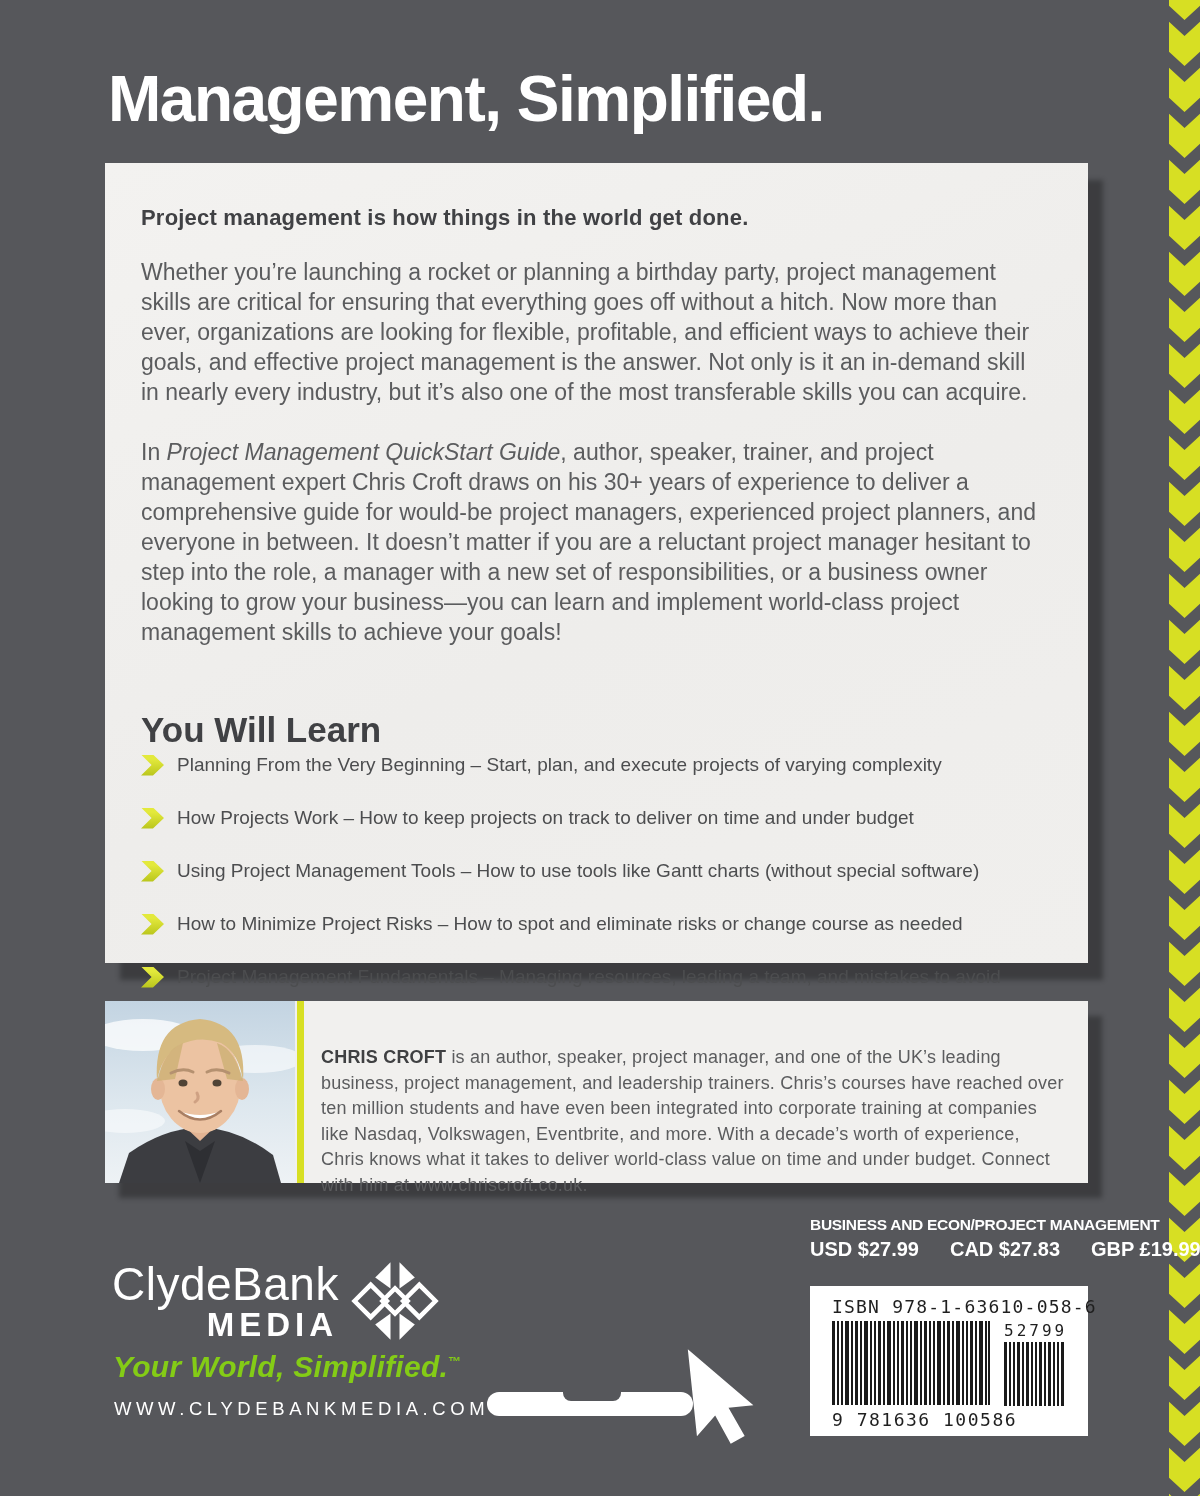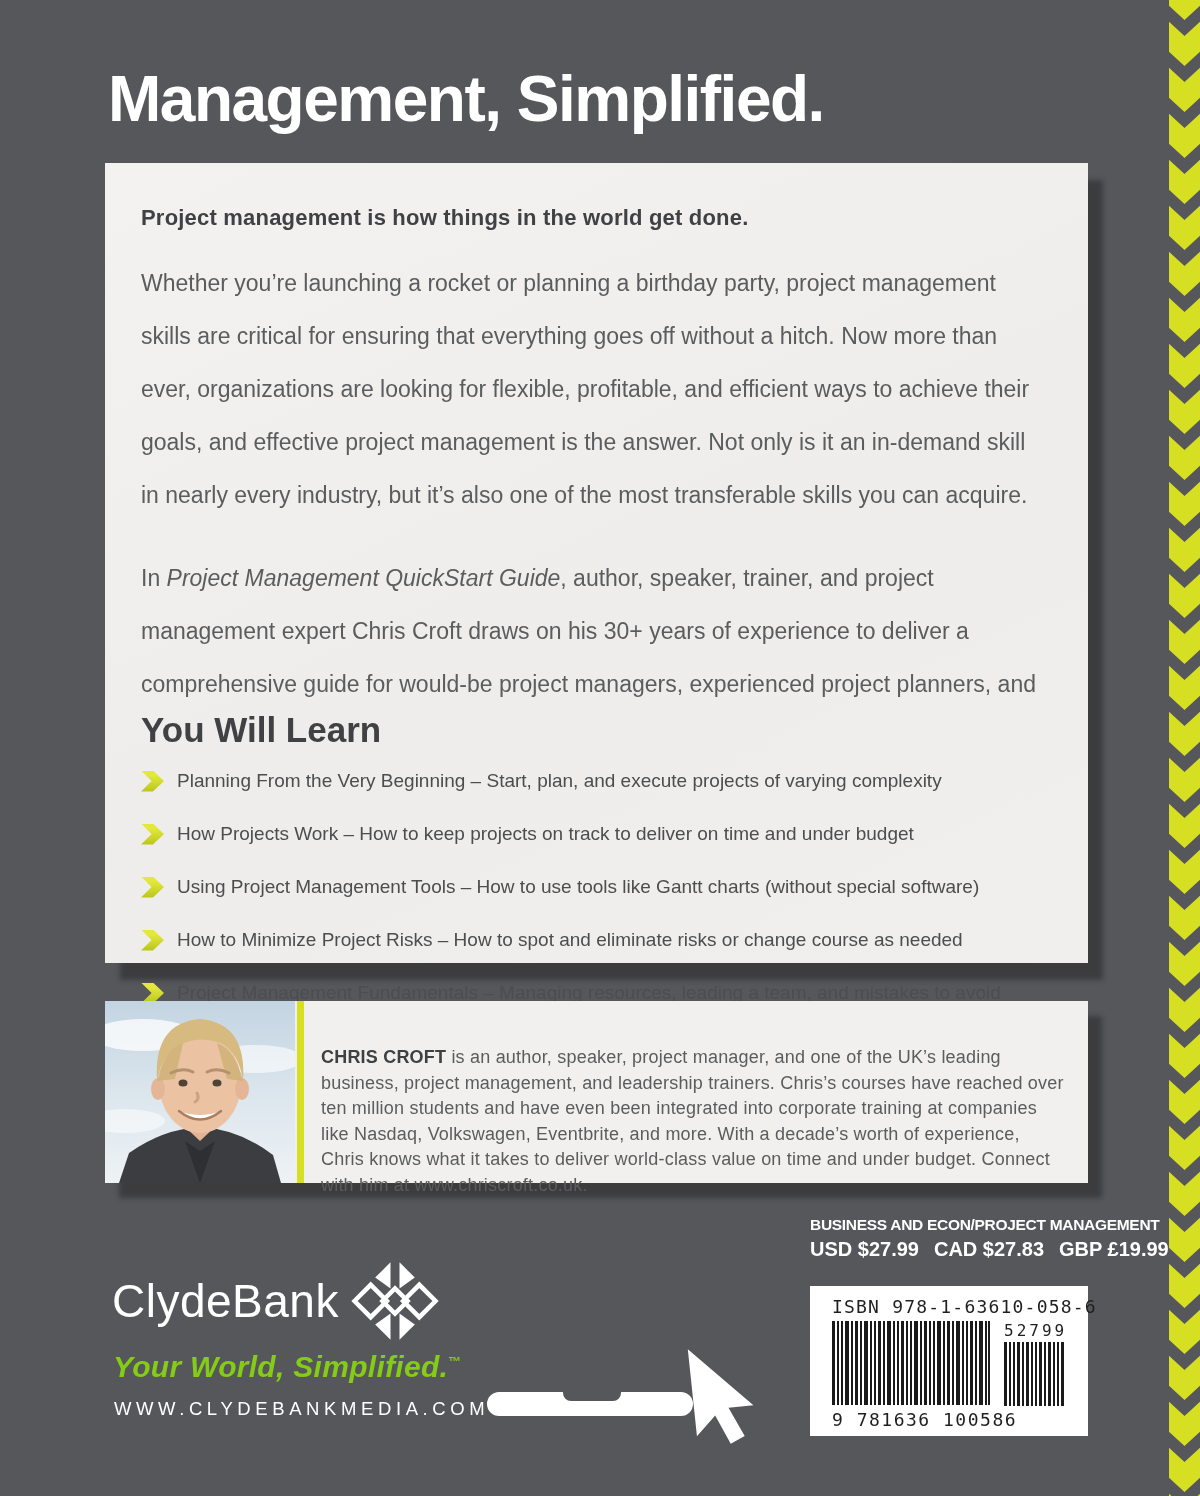--- a/index.html
+++ b/index.html
@@ -20,7 +20,7 @@
              box-sizing:border-box;padding:42px 52px 4px 36px;}
   .copy{height:505px;overflow:hidden;}
   .intro{font-size:22px;font-weight:bold;color:#404144;margin:0 0 26px 0;letter-spacing:0.2px;}
-  .body-p{font-size:23px;color:#5b5c5e;line-height:53px;margin:0 0 30px 0;}
+  .body-p{font-size:23px;color:#5b5c5e;line-height:30px;margin:0 0 30px 0;}
   .body-p em{font-style:italic;}
   .learn-h{font-size:35px;font-weight:bold;color:#404144;margin:0 0 20px 0;}
   .bullets{display:flex;flex-direction:column;gap:31px;}

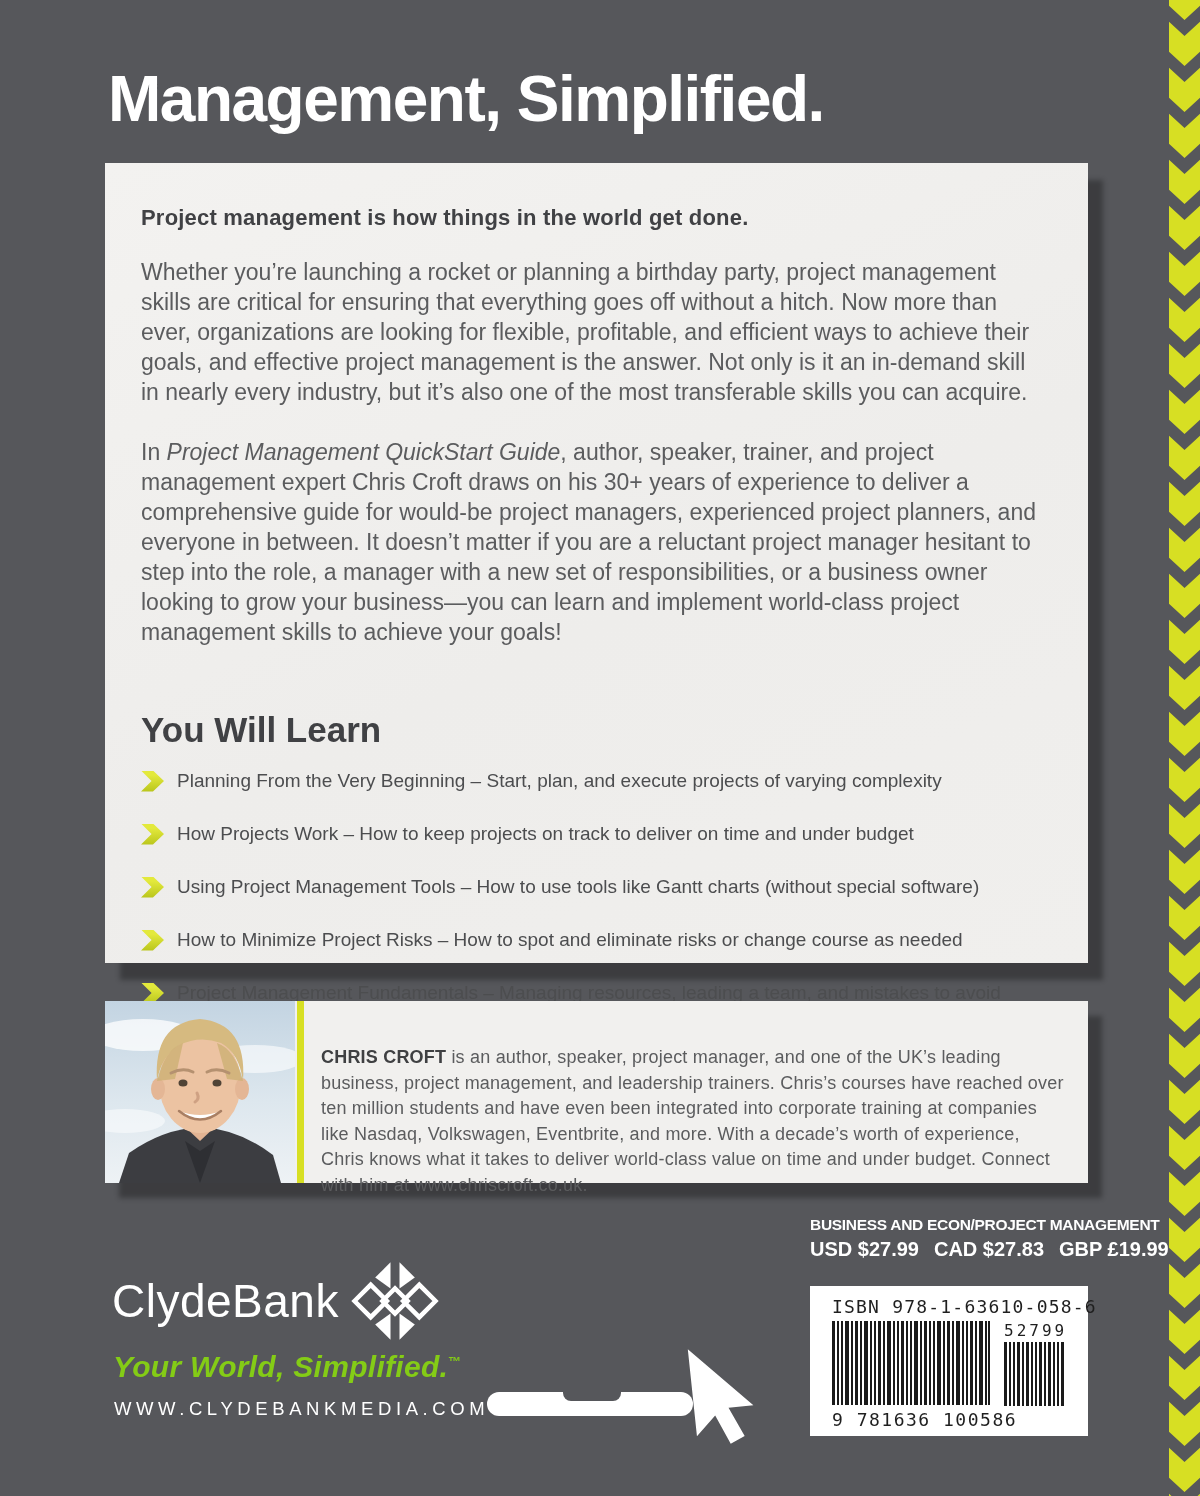--- a/index.html
+++ b/index.html
@@ -22,7 +22,7 @@
   .intro{font-size:22px;font-weight:bold;color:#404144;margin:0 0 26px 0;letter-spacing:0.2px;}
   .body-p{font-size:23px;color:#5b5c5e;line-height:30px;margin:0 0 30px 0;}
   .body-p em{font-style:italic;}
-  .learn-h{font-size:35px;font-weight:bold;color:#404144;margin:0 0 20px 0;}
+  .learn-h{font-size:35px;font-weight:bold;color:#404144;margin:0 0 4px 0;}
   .bullets{display:flex;flex-direction:column;gap:31px;}
   .bullet-row{display:flex;align-items:center;gap:13px;font-size:19px;color:#4c4d4f;white-space:nowrap;}
   .chev{width:23px;height:21px;flex:0 0 auto;

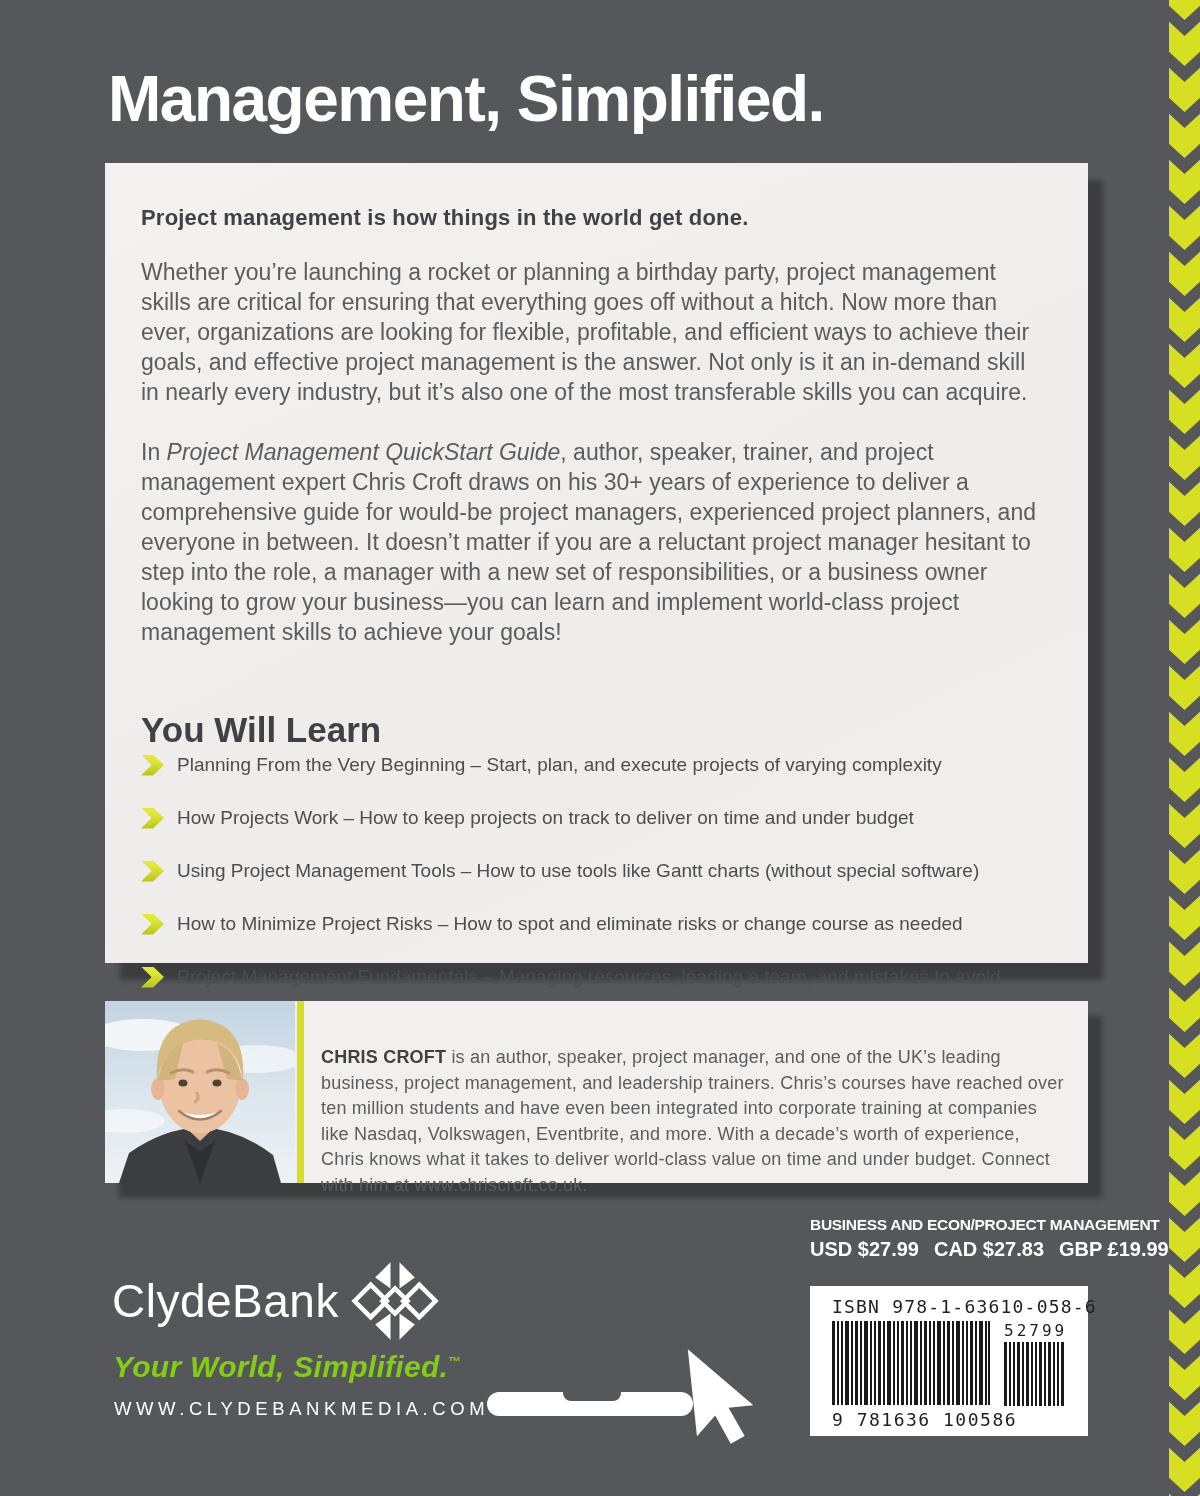--- a/index.html
+++ b/index.html
@@ -64,7 +64,7 @@
   
   .retail{position:absolute;left:810px;top:1216px;width:278px;}
   .category{color:#fff;font-weight:bold;font-size:15.5px;letter-spacing:-0.3px;white-space:nowrap;}
-  .prices{display:flex;gap:15px;color:#fff;font-weight:bold;font-size:20px;margin-top:4px;white-space:nowrap;}
+  .prices{display:flex;gap:31px;color:#fff;font-weight:bold;font-size:20px;margin-top:4px;white-space:nowrap;}
   .barcode-box{margin-top:25px;background:#fff;width:278px;height:150px;box-sizing:border-box;
                padding:10px 10px 6px 22px;}
   .isbn{font-family:"DejaVu Sans Mono",monospace;font-size:18px;letter-spacing:1.2px;

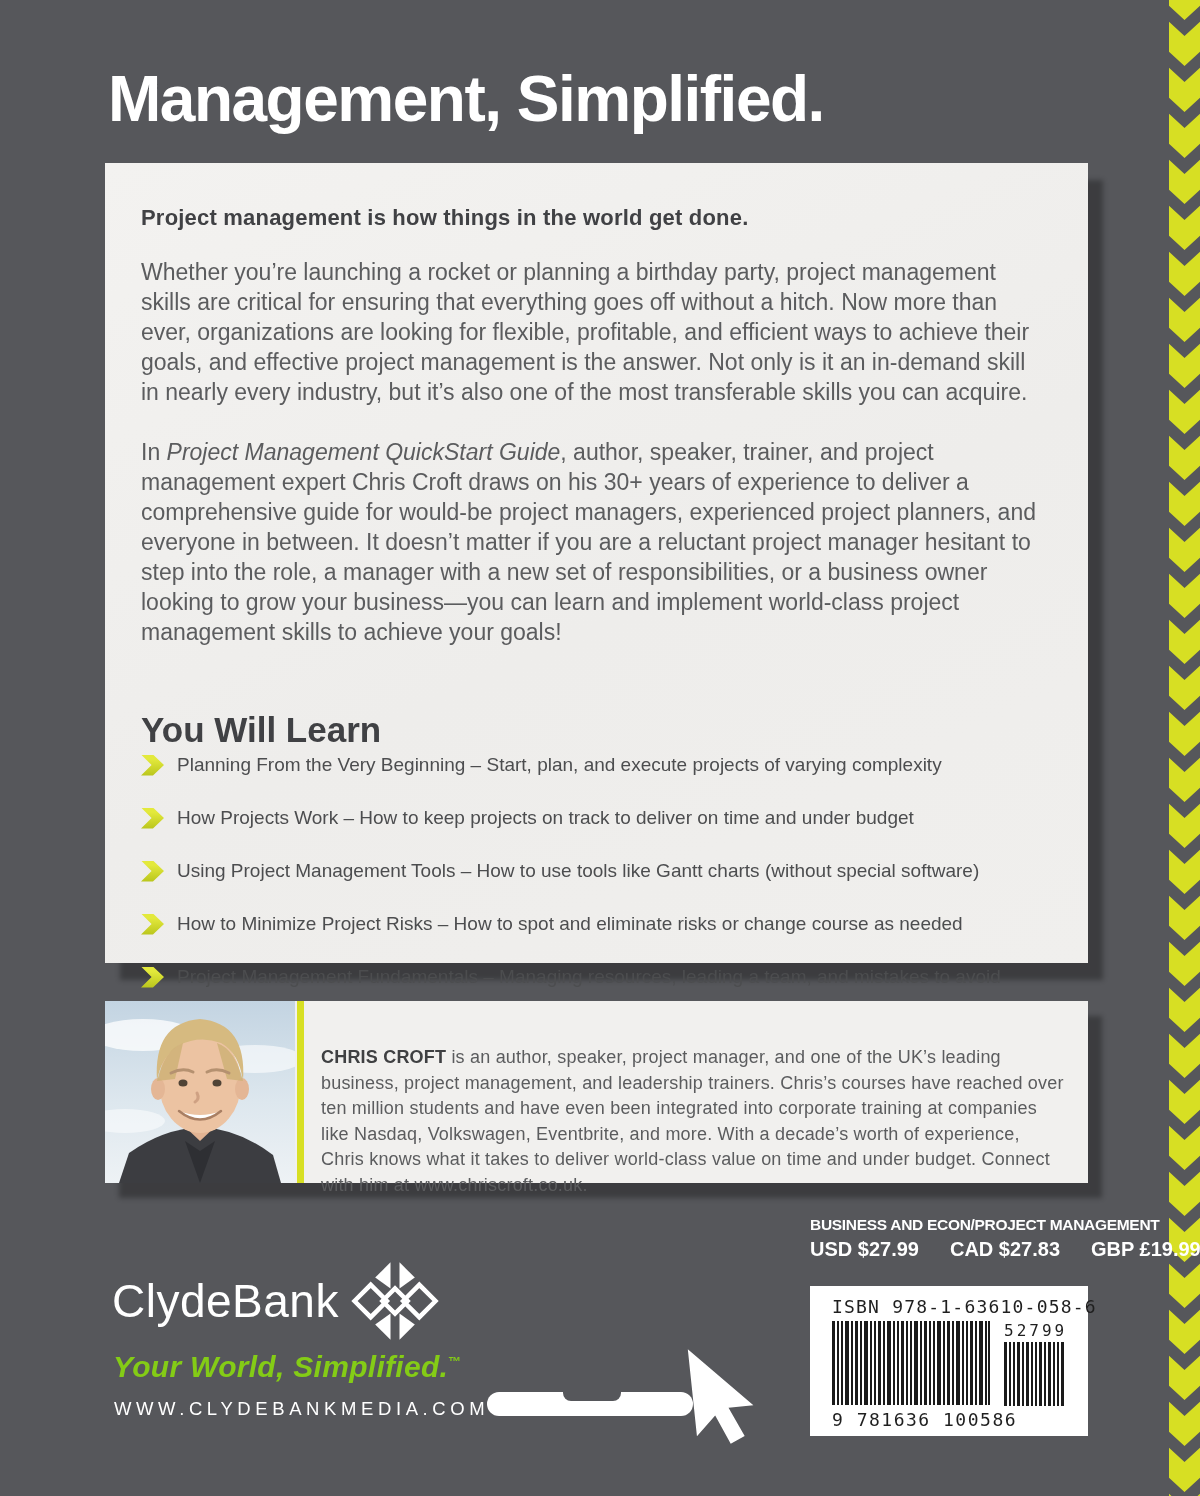--- a/index.html
+++ b/index.html
@@ -164,6 +164,7 @@
   <div class="brand">
     <div class="brand-text">
       <div class="brand-l1">ClydeBank</div>
+      <div class="brand-l2">MEDIA</div>
     </div>
     <svg class="diamond" viewBox="-50 -50 100 100">
       <g stroke="#ffffff" stroke-width="5" fill="none">

